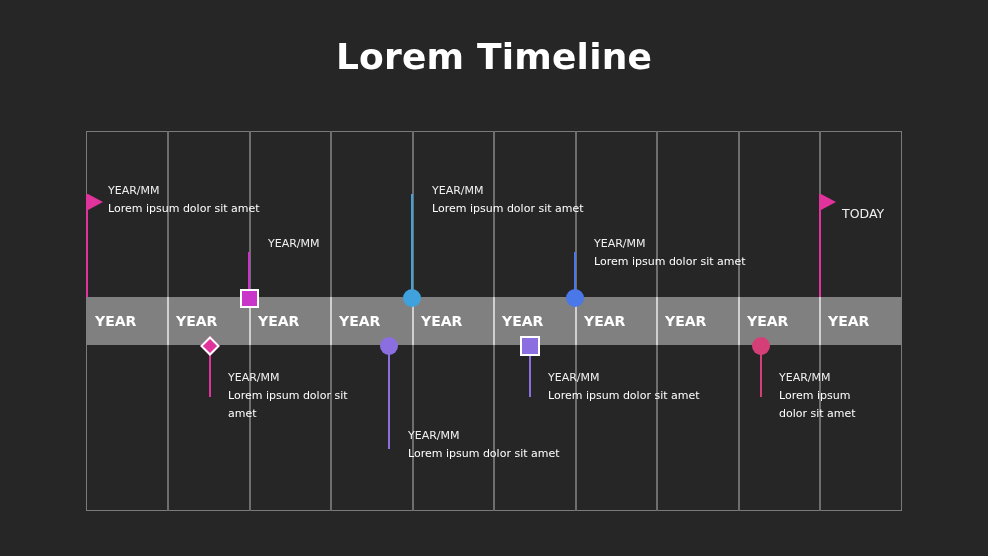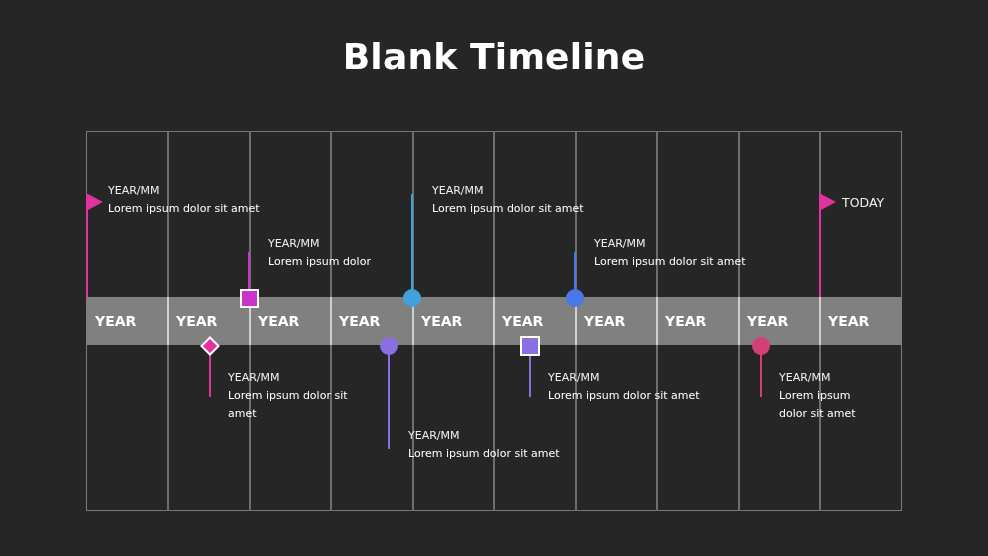--- a/index.html
+++ b/index.html
@@ -95,7 +95,7 @@
 </head>
 <body>
 
-<div class="title">Blank Timeline</div>
+<div class="title">Lorem Timeline</div>
 
 <div class="grid"></div>
 

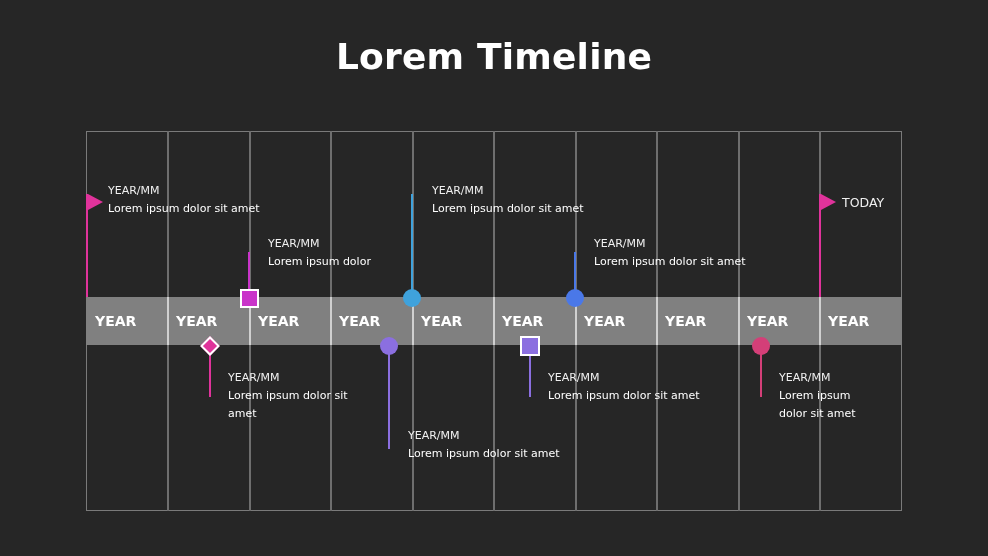--- a/index.html
+++ b/index.html
@@ -190,6 +190,6 @@
 
 <div class="stem" style="left:819px; top:194px; height:103px; background:#e0339b;"></div>
 <div class="flag" style="left:821px; top:194px;"></div>
-<div class="today-label" style="left:842px; top:195px;">TODAY</div>
+<div class="today-label" style="left:842px; top:206px;">TODAY</div>
 
 </body></html>

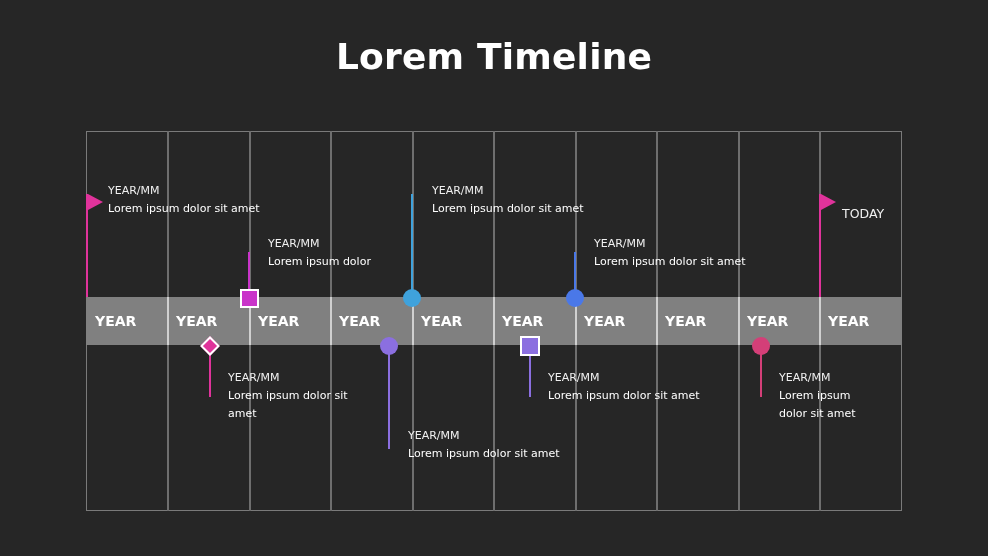--- a/index.html
+++ b/index.html
@@ -143,7 +143,6 @@
 <div class="marker square" style="left:240px; top:289px; width:19px; height:19px; background:#c934c9;"></div>
 <div class="event" style="left:268px; top:235px;">
   <span class="date">YEAR/MM</span>
-  <span class="desc">Lorem ipsum dolor</span>
 </div>
 
 <div class="stem" style="left:209px; top:352px; height:45px; background:#e0339b;"></div>

